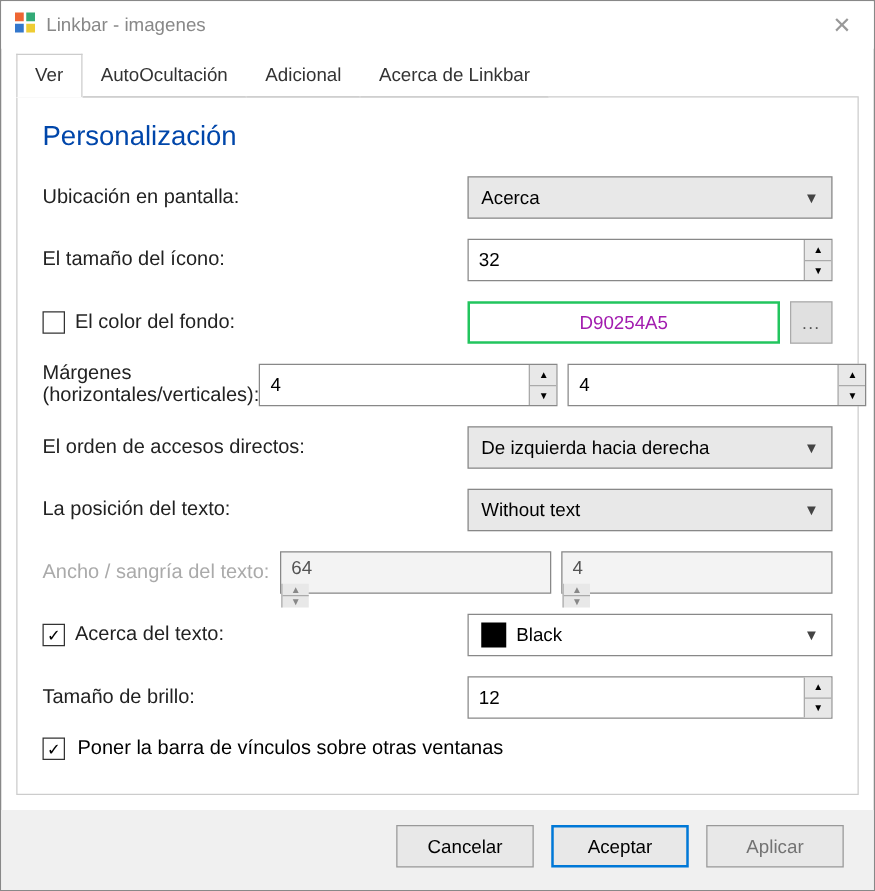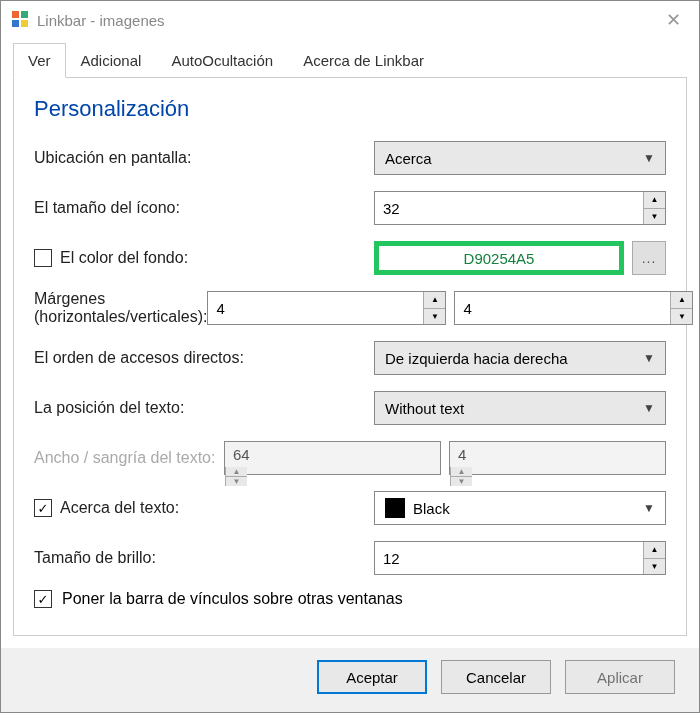--- a/index.html
+++ b/index.html
@@ -59,8 +59,8 @@
 
   <div class="tabs">
     <div class="tab active">Ver</div>
+    <div class="tab">AutoOcultación</div>
     <div class="tab">Adicional</div>
-    <div class="tab">AutoOcultación</div>
     <div class="tab">Acerca de Linkbar</div>
   </div>
 

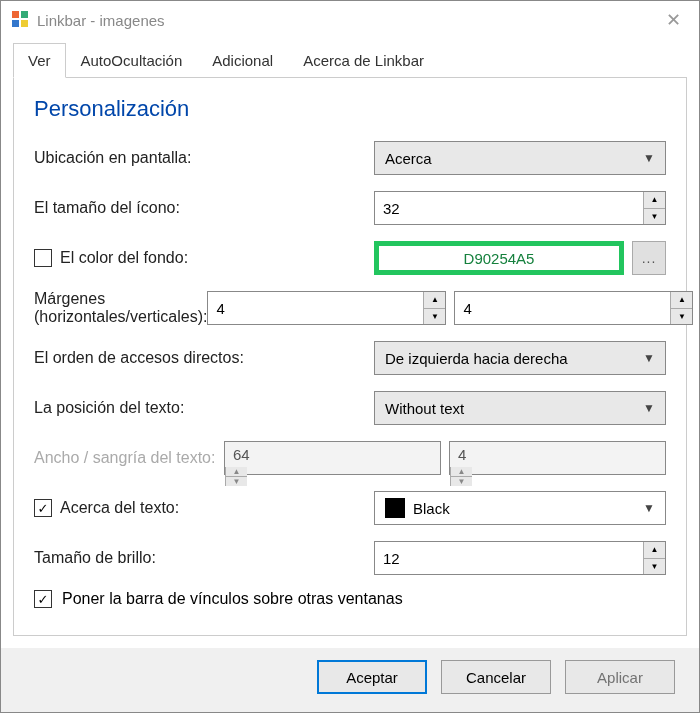--- a/index.html
+++ b/index.html
@@ -28,7 +28,7 @@
 .spin-btns { display: flex; flex-direction: column; border-left: 1px solid #aaa; width: 22px; background: #e8e8e8; }
 .spin-btns div { flex: 1; display: flex; align-items: center; justify-content: center; font-size: 8px; cursor: pointer; }
 .spin-btns div:first-child { border-bottom: 1px solid #aaa; }
-.textfield { border: 5px solid #22c55e; background: #fff; height: 34px; padding: 4px 8px; font-size: 15px; color: #15803d; text-align: center; flex: 1; outline: none; }
+.textfield { border: 2px solid #22c55e; background: #fff; height: 34px; padding: 4px 8px; font-size: 15px; color: #a21caf; text-align: center; flex: 1; outline: none; }
 .browse-btn { width: 34px; height: 34px; background: #e0e0e0; border: 1px solid #aaa; display: flex; align-items: center; justify-content: center; font-size: 14px; cursor: pointer; color: #555; letter-spacing: 1px; }
 .checkbox { width: 18px; height: 18px; border: 1px solid #333; display: flex; align-items: center; justify-content: center; font-size: 13px; color: #000; cursor: pointer; flex-shrink: 0; }
 .color-swatch { width: 20px; height: 20px; background: #000; flex-shrink: 0; }

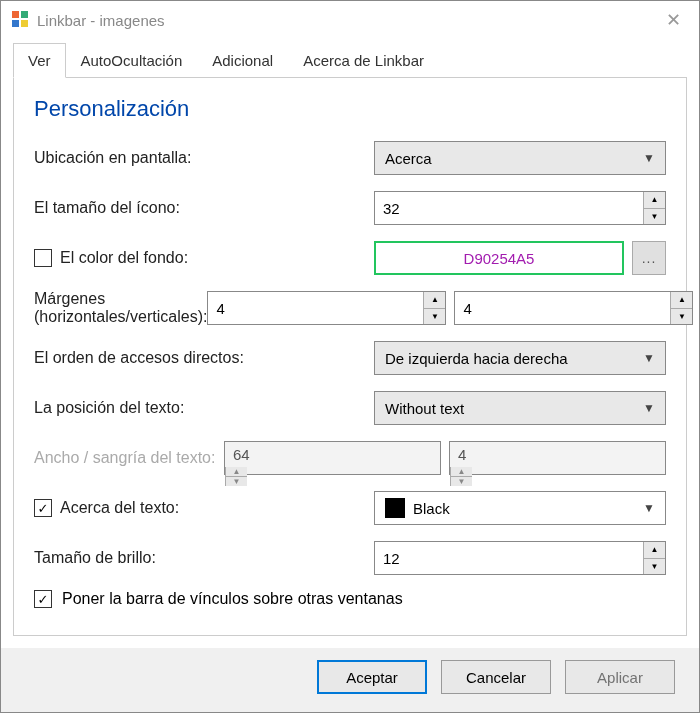--- a/index.html
+++ b/index.html
@@ -197,8 +197,8 @@
   </div>
 
   <div class="footer">
+    <div class="btn">Cancelar</div>
     <div class="btn primary">Aceptar</div>
-    <div class="btn">Cancelar</div>
     <div class="btn disabled">Aplicar</div>
   </div>
 </div>

